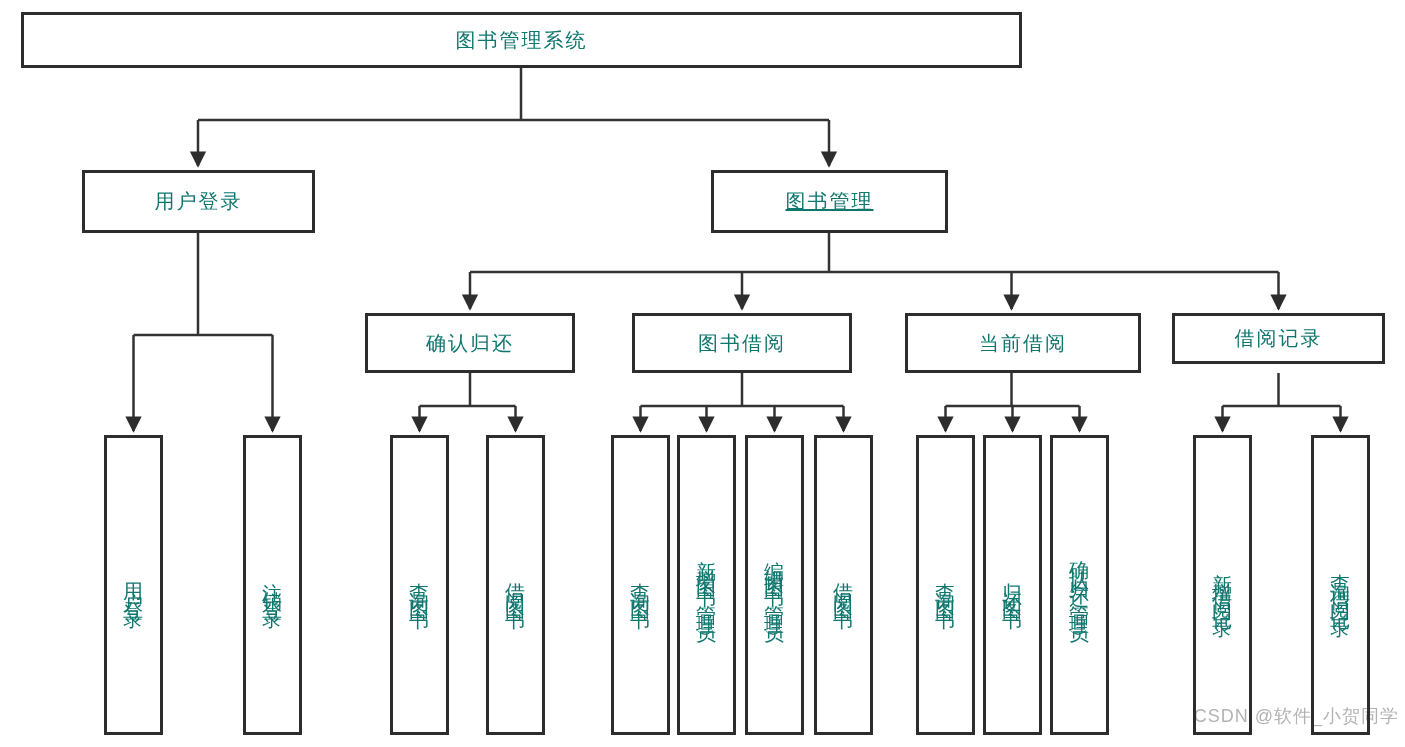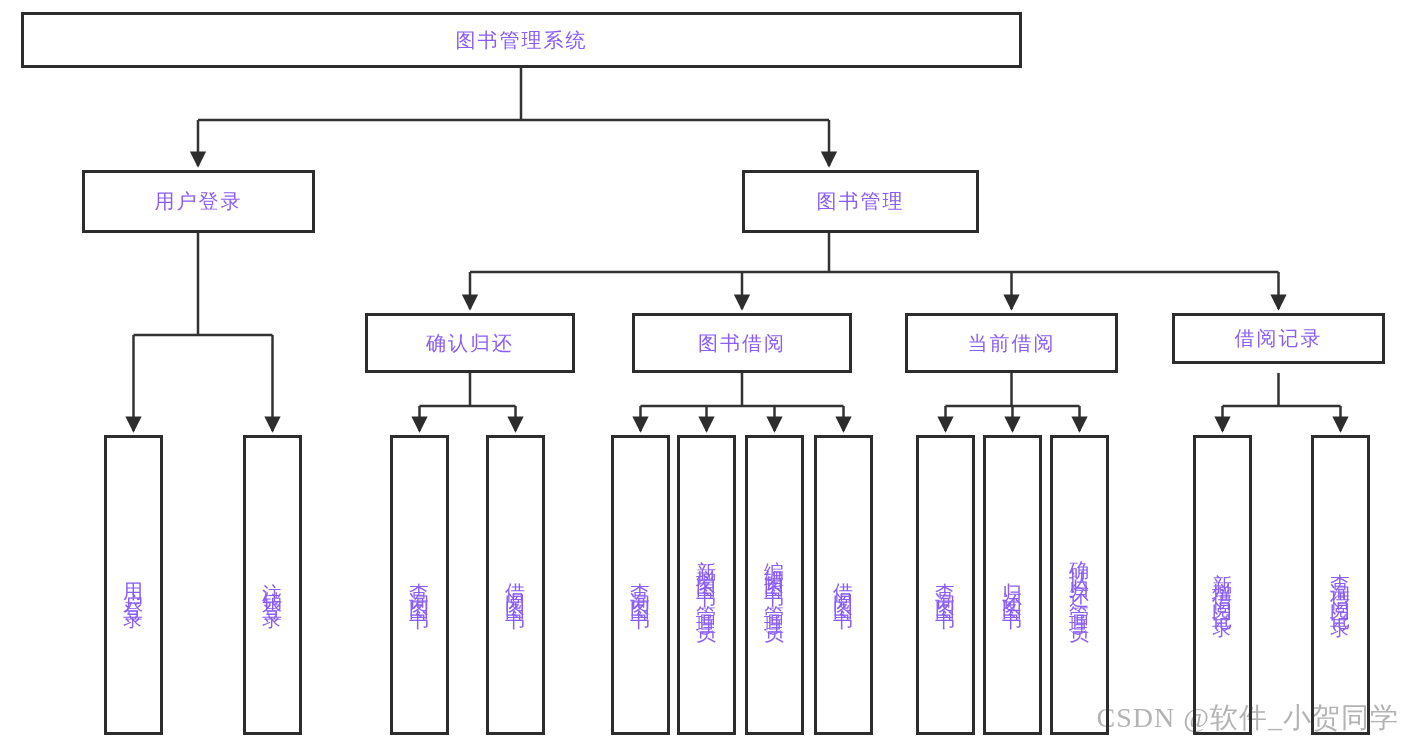--- a/index.html
+++ b/index.html
@@ -28,7 +28,7 @@
     display: flex;
     align-items: center;
     justify-content: center;
-    color: #8b5cf6;
+    color: #0f766e;
     font-size: 20px;
     letter-spacing: 2px;
     z-index: 2;

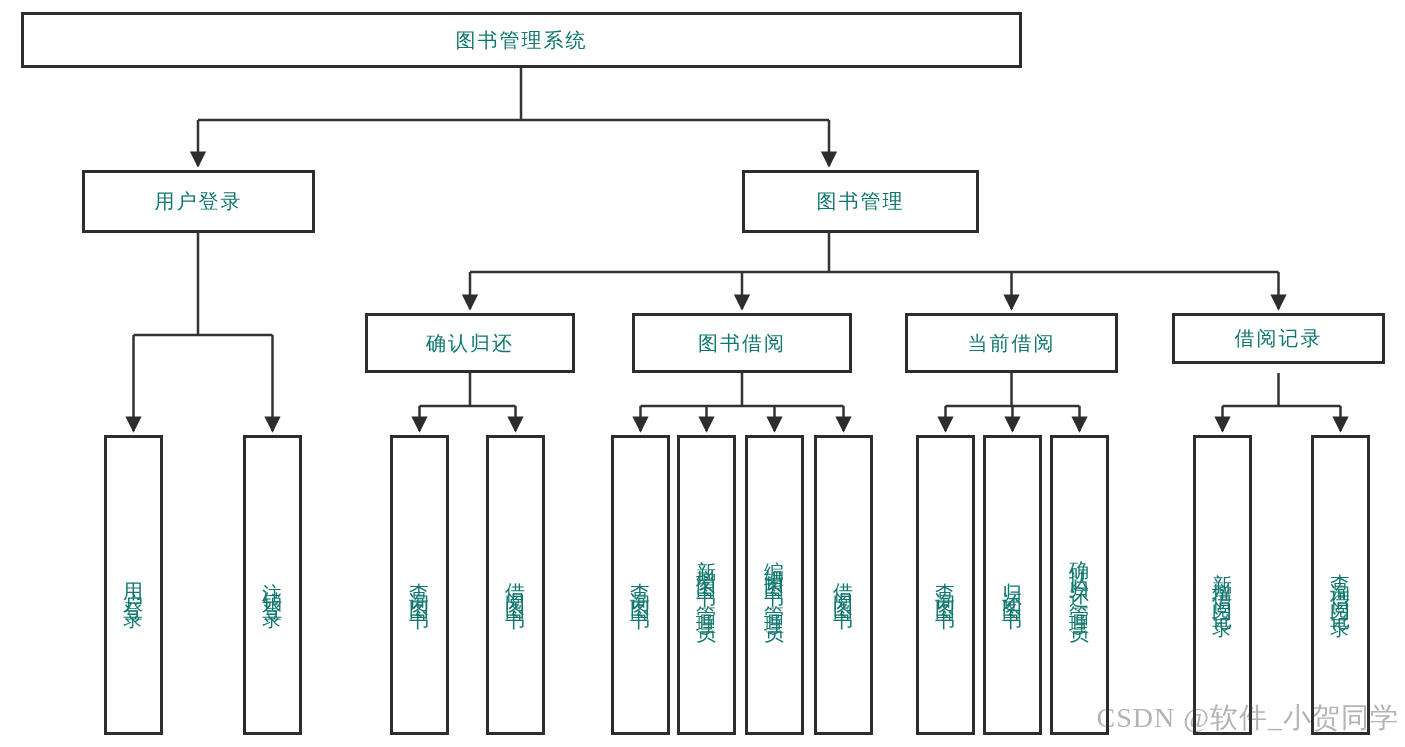--- a/index.html
+++ b/index.html
@@ -44,7 +44,7 @@
   .n-root   { left: 21px;  top: 12px;  width: 1001px; height: 56px; }
   
   .n-login  { left: 82px;  top: 170px; width: 233px; height: 63px; }
-  .n-mgmt   { left: 742px; top: 170px; width: 237px; height: 63px; }
+  .n-mgmt   { left: 711px; top: 170px; width: 237px; height: 63px; text-decoration: underline; }
   
   .n-rec    { left: 365px;  top: 313px; width: 210px; height: 60px; }
   .n-borrow { left: 632px;  top: 313px; width: 220px; height: 60px; text-align: right; }

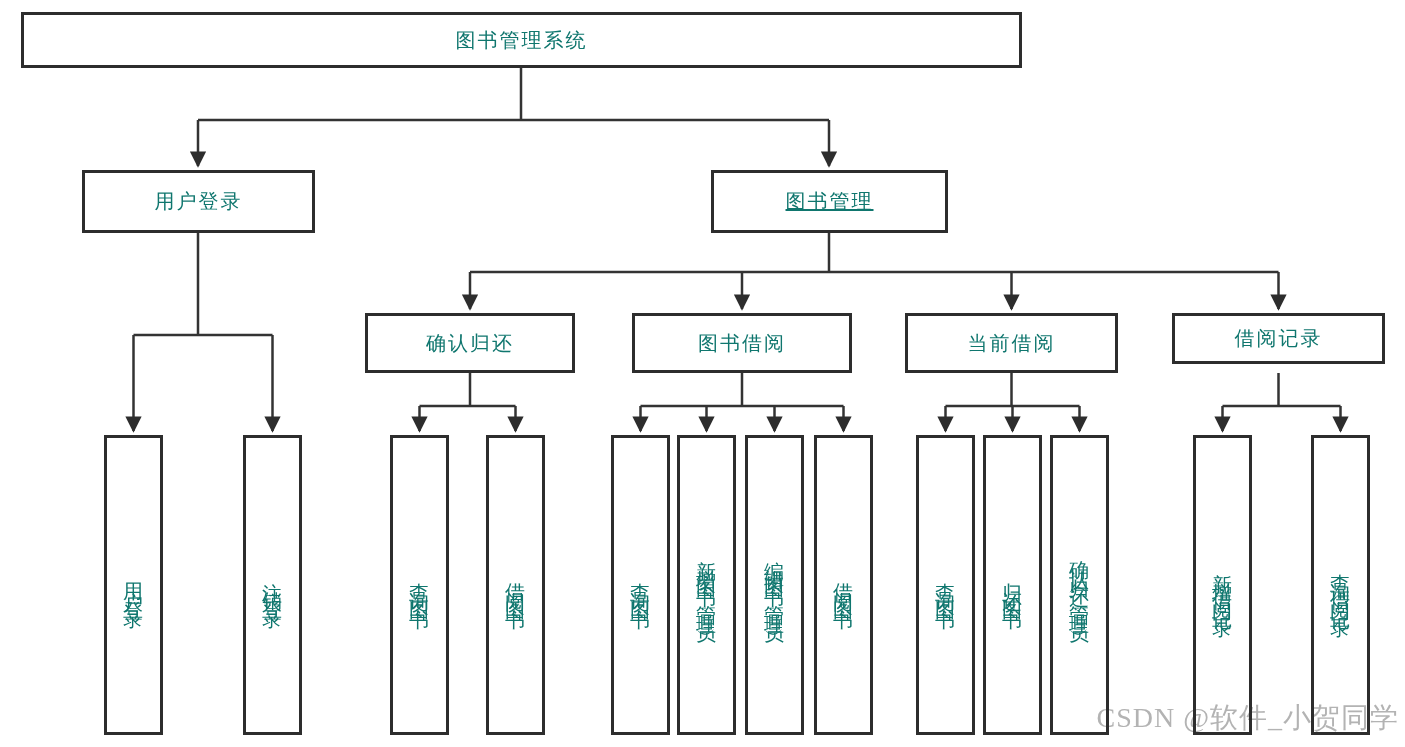--- a/index.html
+++ b/index.html
@@ -48,7 +48,7 @@
   
   .n-rec    { left: 365px;  top: 313px; width: 210px; height: 60px; }
   .n-borrow { left: 632px;  top: 313px; width: 220px; height: 60px; text-align: right; }
-  .n-cur    { left: 905px;  top: 313px; width: 213px; height: 60px; }
+  .n-cur    { left: 905px;  top: 313px; width: 236px; height: 60px; }
   .n-hist   { left: 1172px; top: 313px; width: 213px; height: 51px; }
   
   .leaf { top: 435px; width: 59px; height: 300px; }

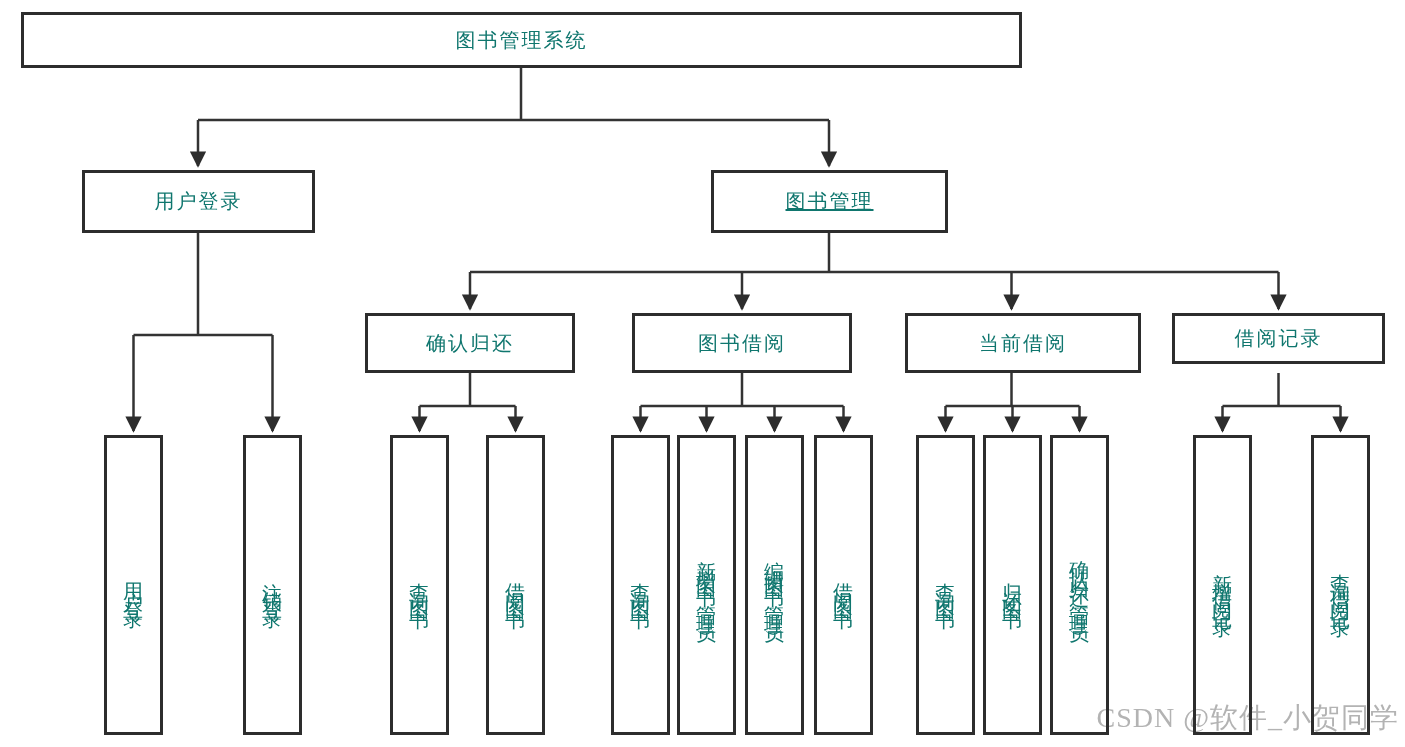--- a/index.html
+++ b/index.html
@@ -68,14 +68,13 @@
   .watermark {
     position: absolute;
     right: 6px;
-    bottom: 10px;
-    font-size: 28px;
+    bottom: 19px;
+    font-size: 18px;
     color: #b3b3b3;
     letter-spacing: 1px;
     z-index: 3;
     mix-blend-mode: darken;
     white-space: nowrap;
-    font-family: Liberation Serif, serif;
   }
 </style>
 </head>

